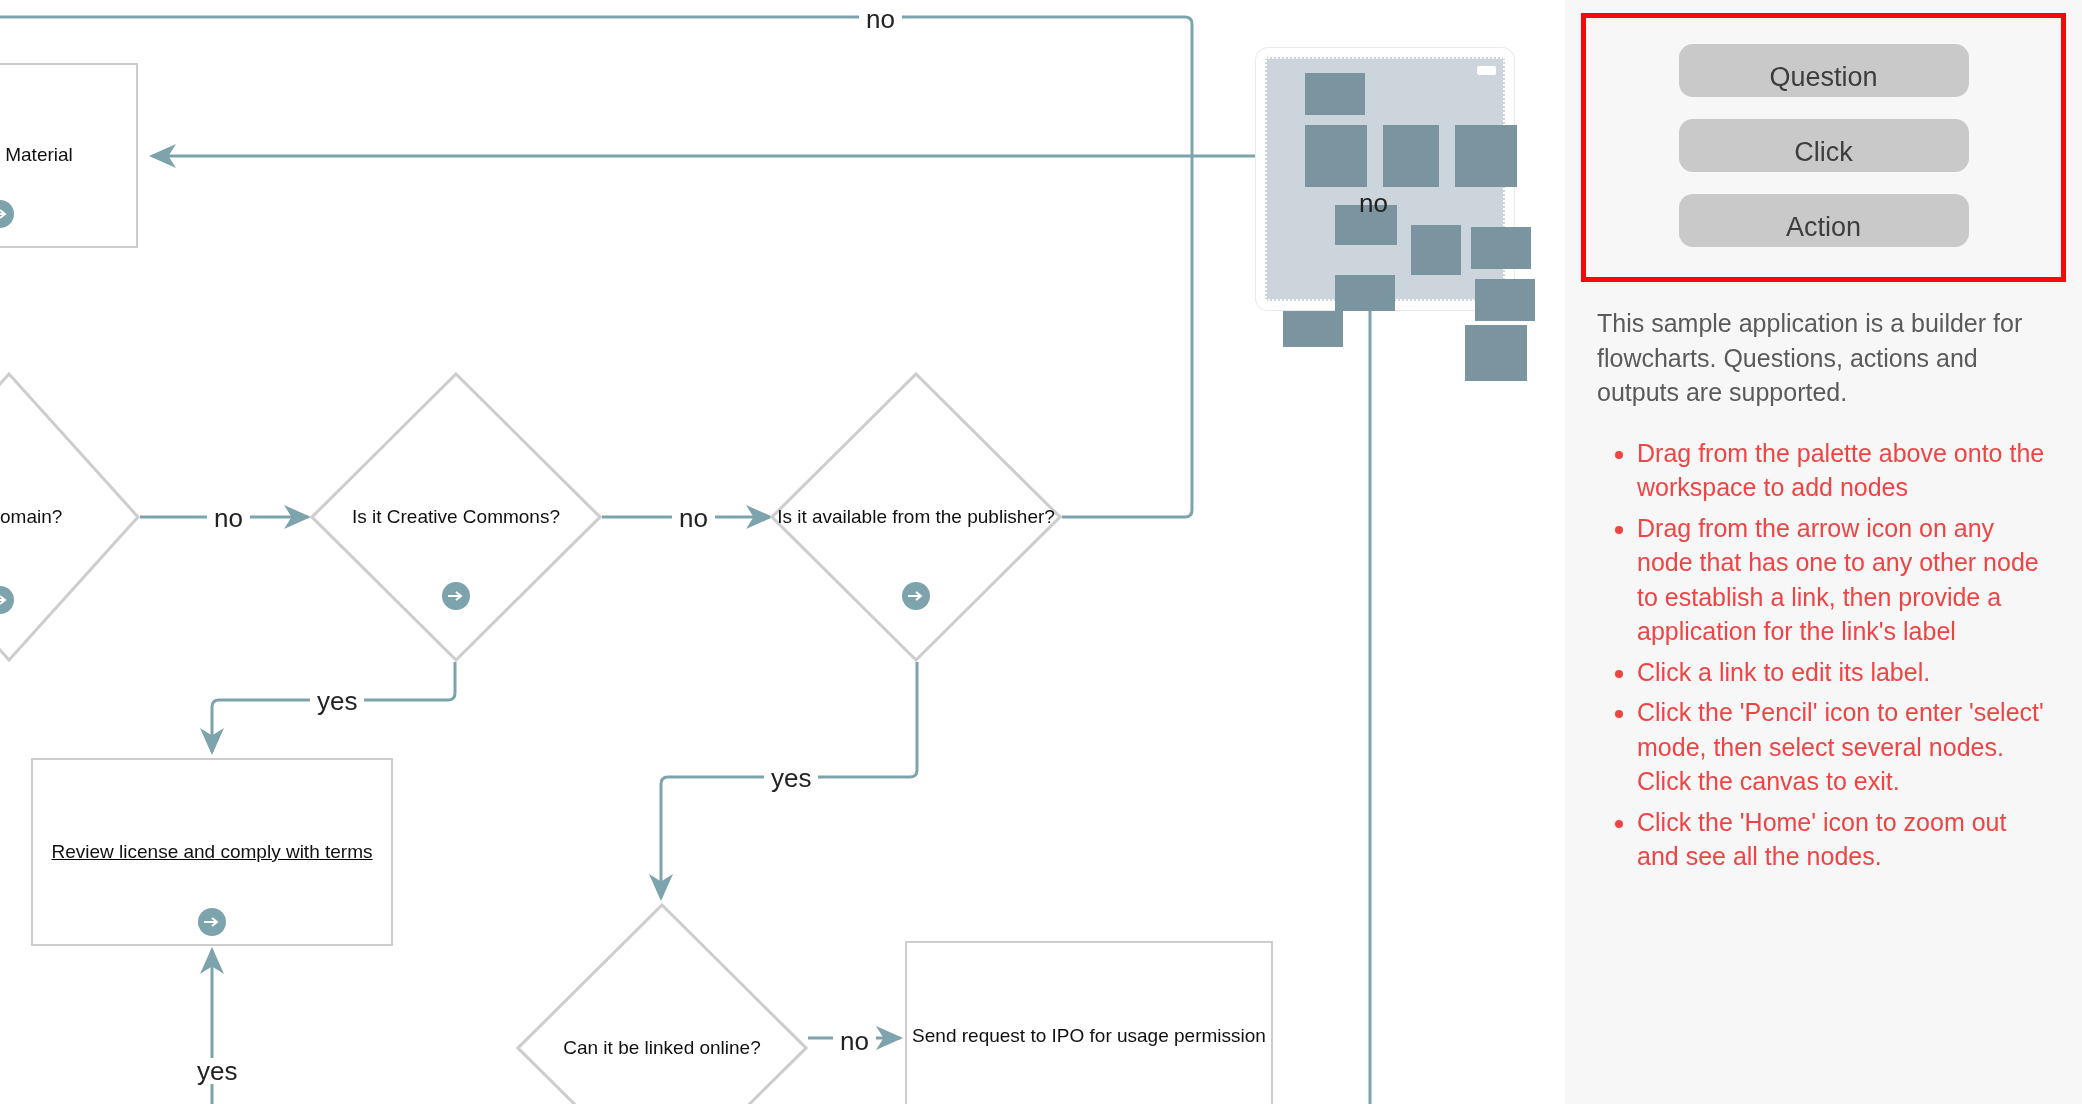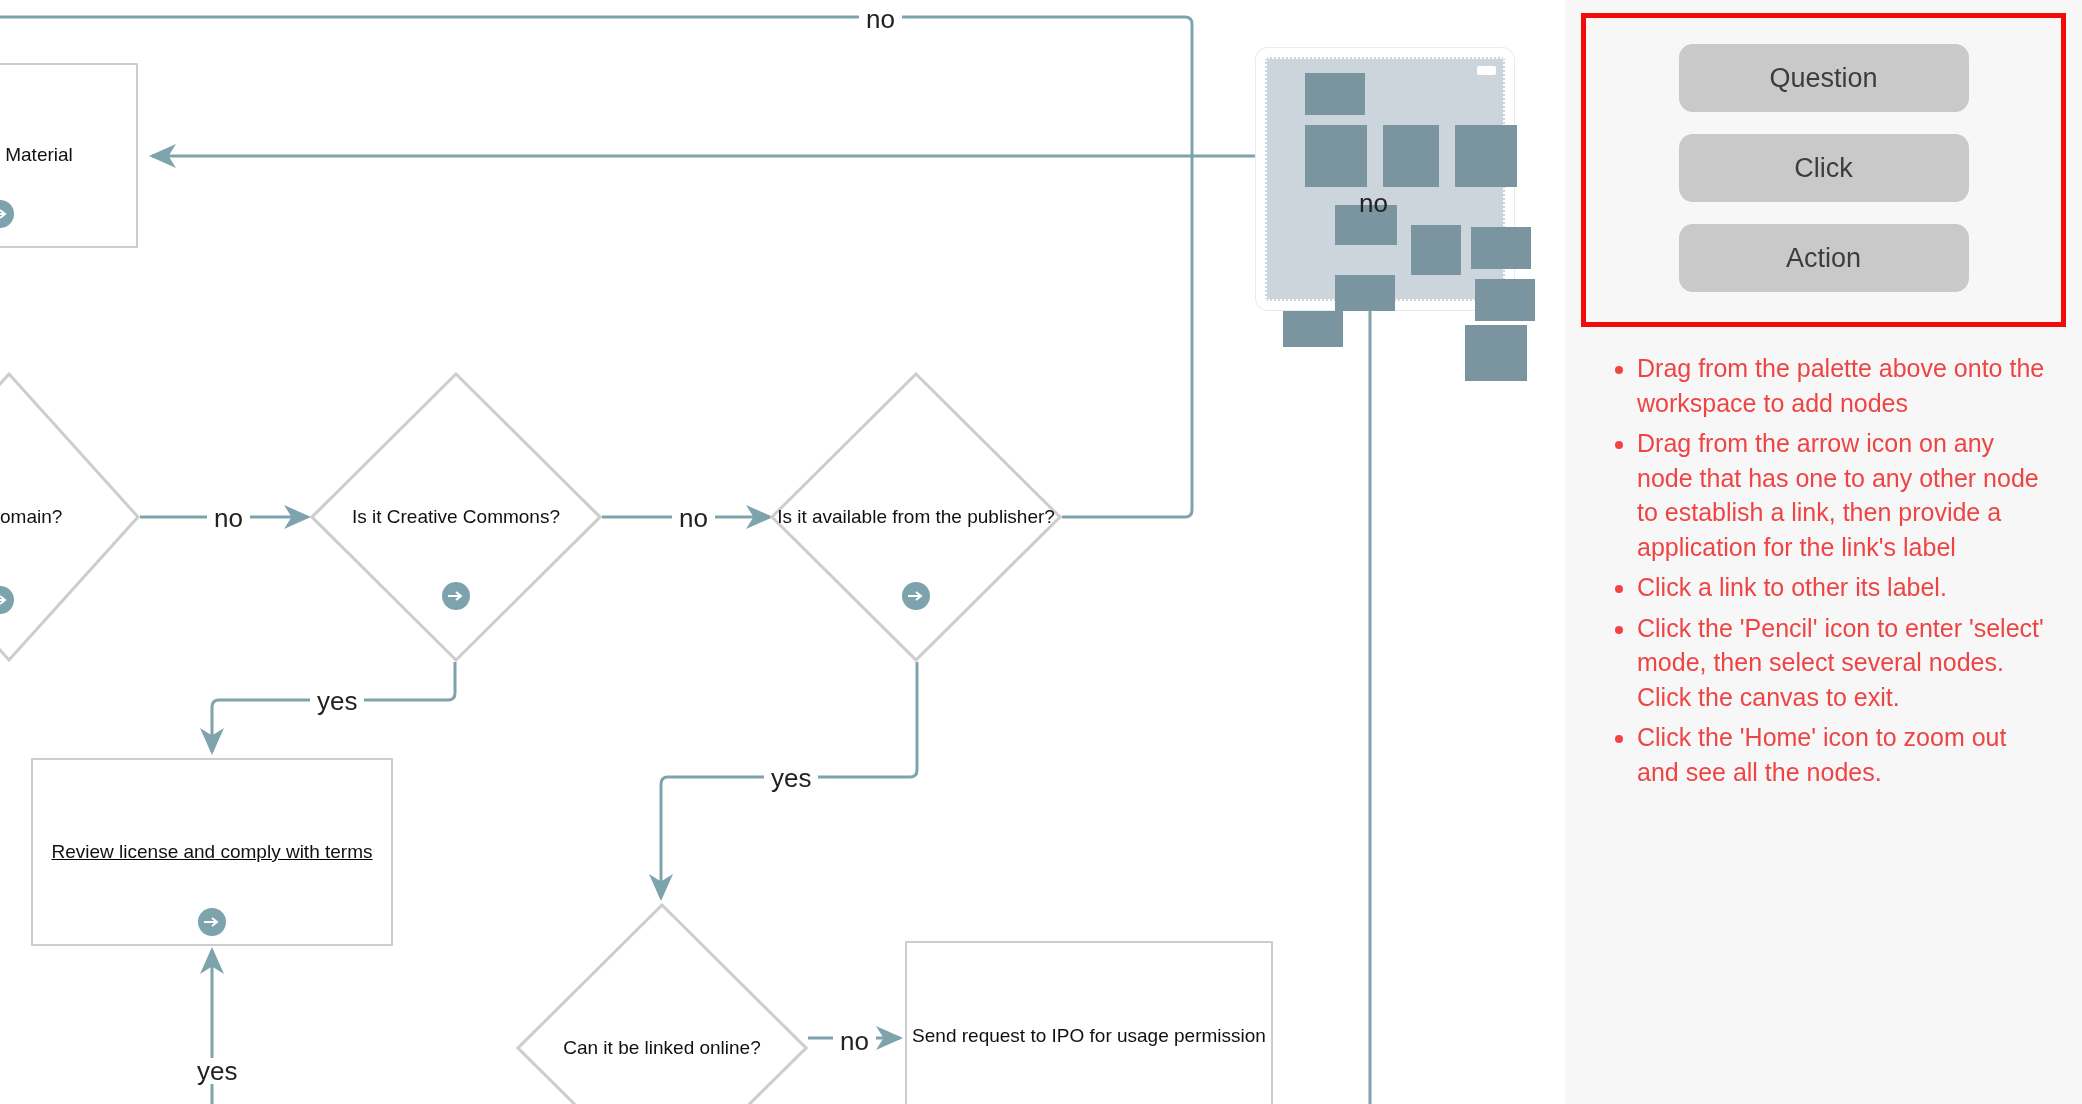--- a/index.html
+++ b/index.html
@@ -115,7 +115,7 @@
     display: block;
     width: 290px;
     margin: 0 auto 22px auto;
-    height: 68px;
+    height: 53px;
     line-height: 66px;
     background: #c9c9c9;
     border: none;

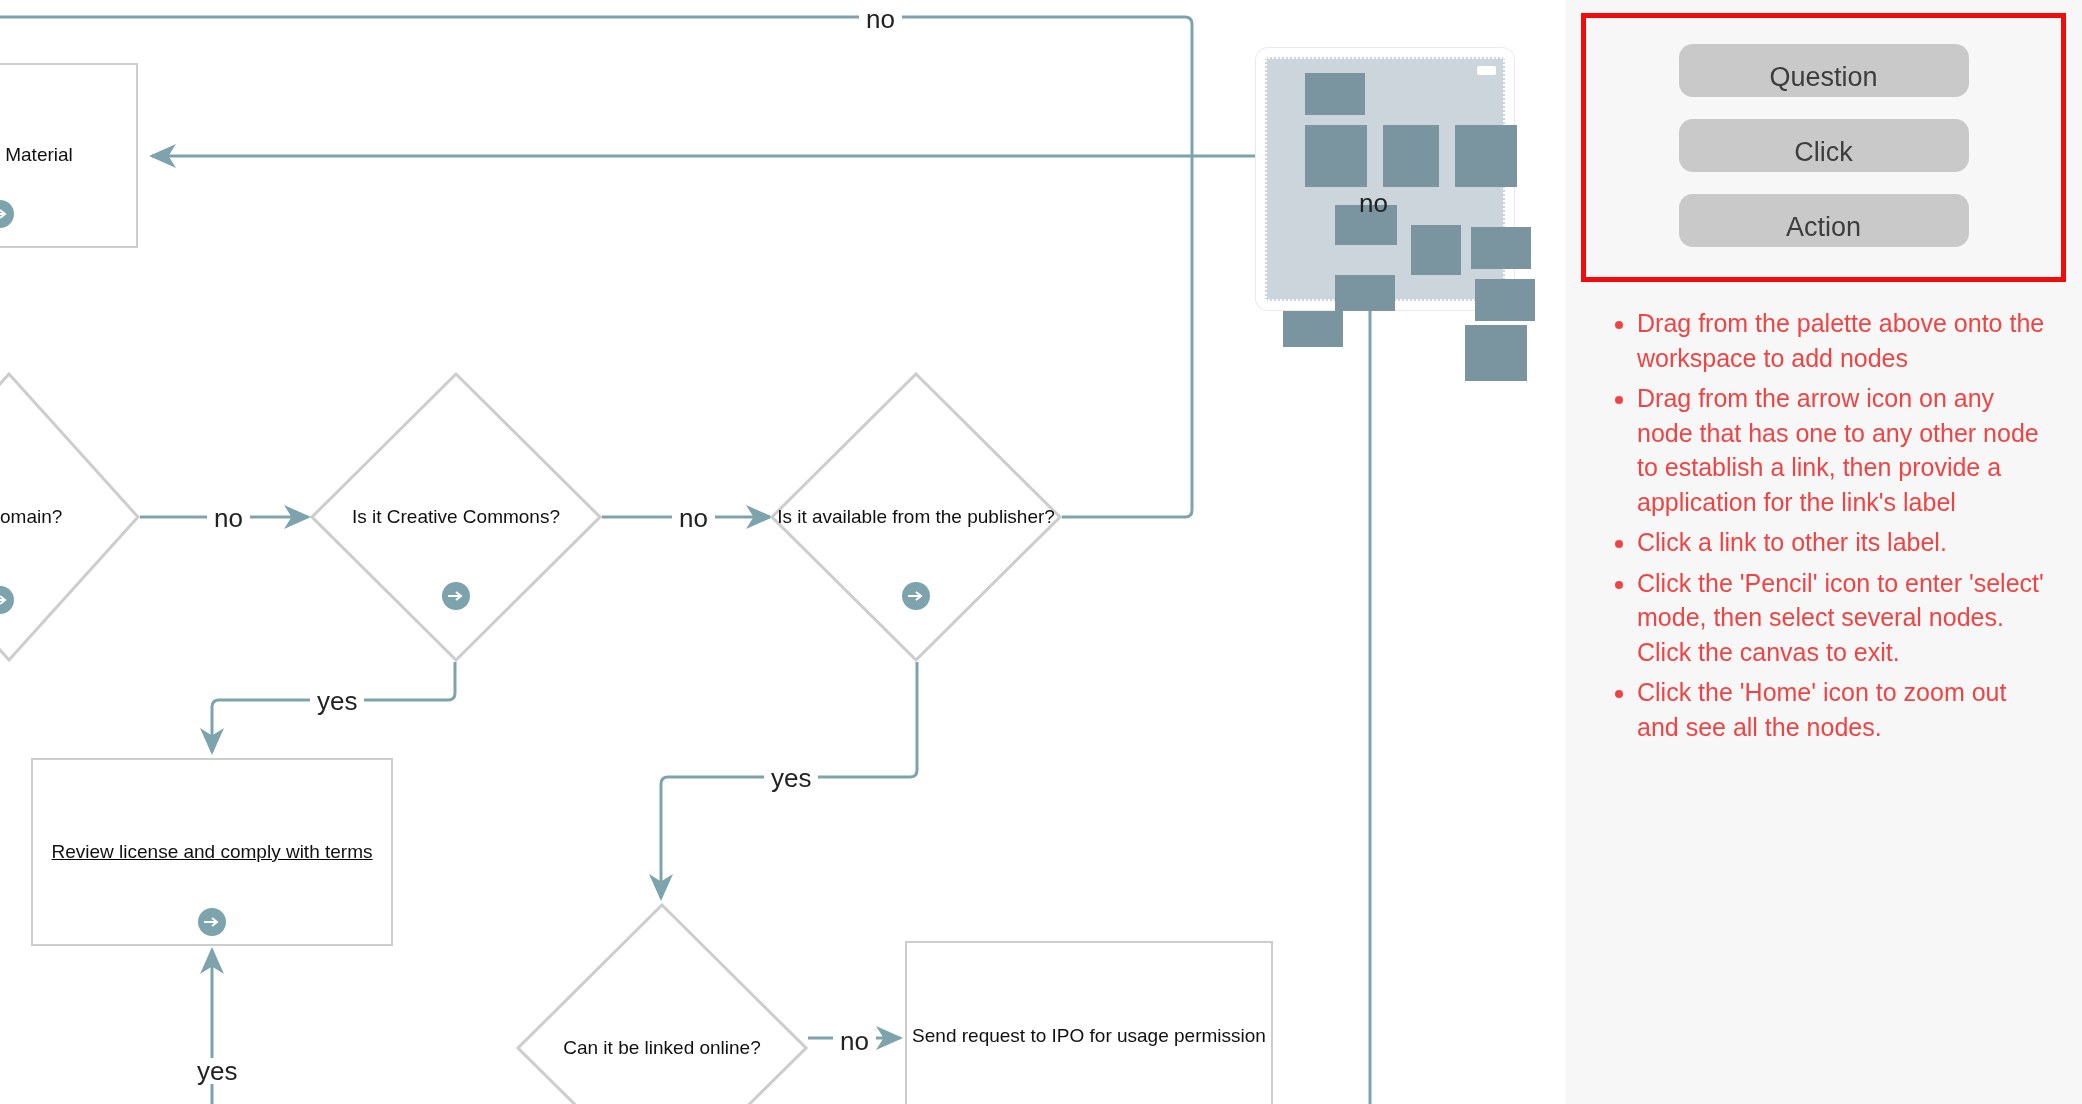--- a/index.html
+++ b/index.html
@@ -287,6 +287,7 @@
     </div>
 
     <div id="help">
+      <p id="help-intro">This sample application is a builder for flowcharts. Questions, actions and outputs are supported.</p>
       <ul id="help-list">
         <li>Drag from the palette above onto the workspace to add nodes</li>
         <li>Drag from the arrow icon on any node that has one to any other node to establish a link, then provide a application for the link's label</li>

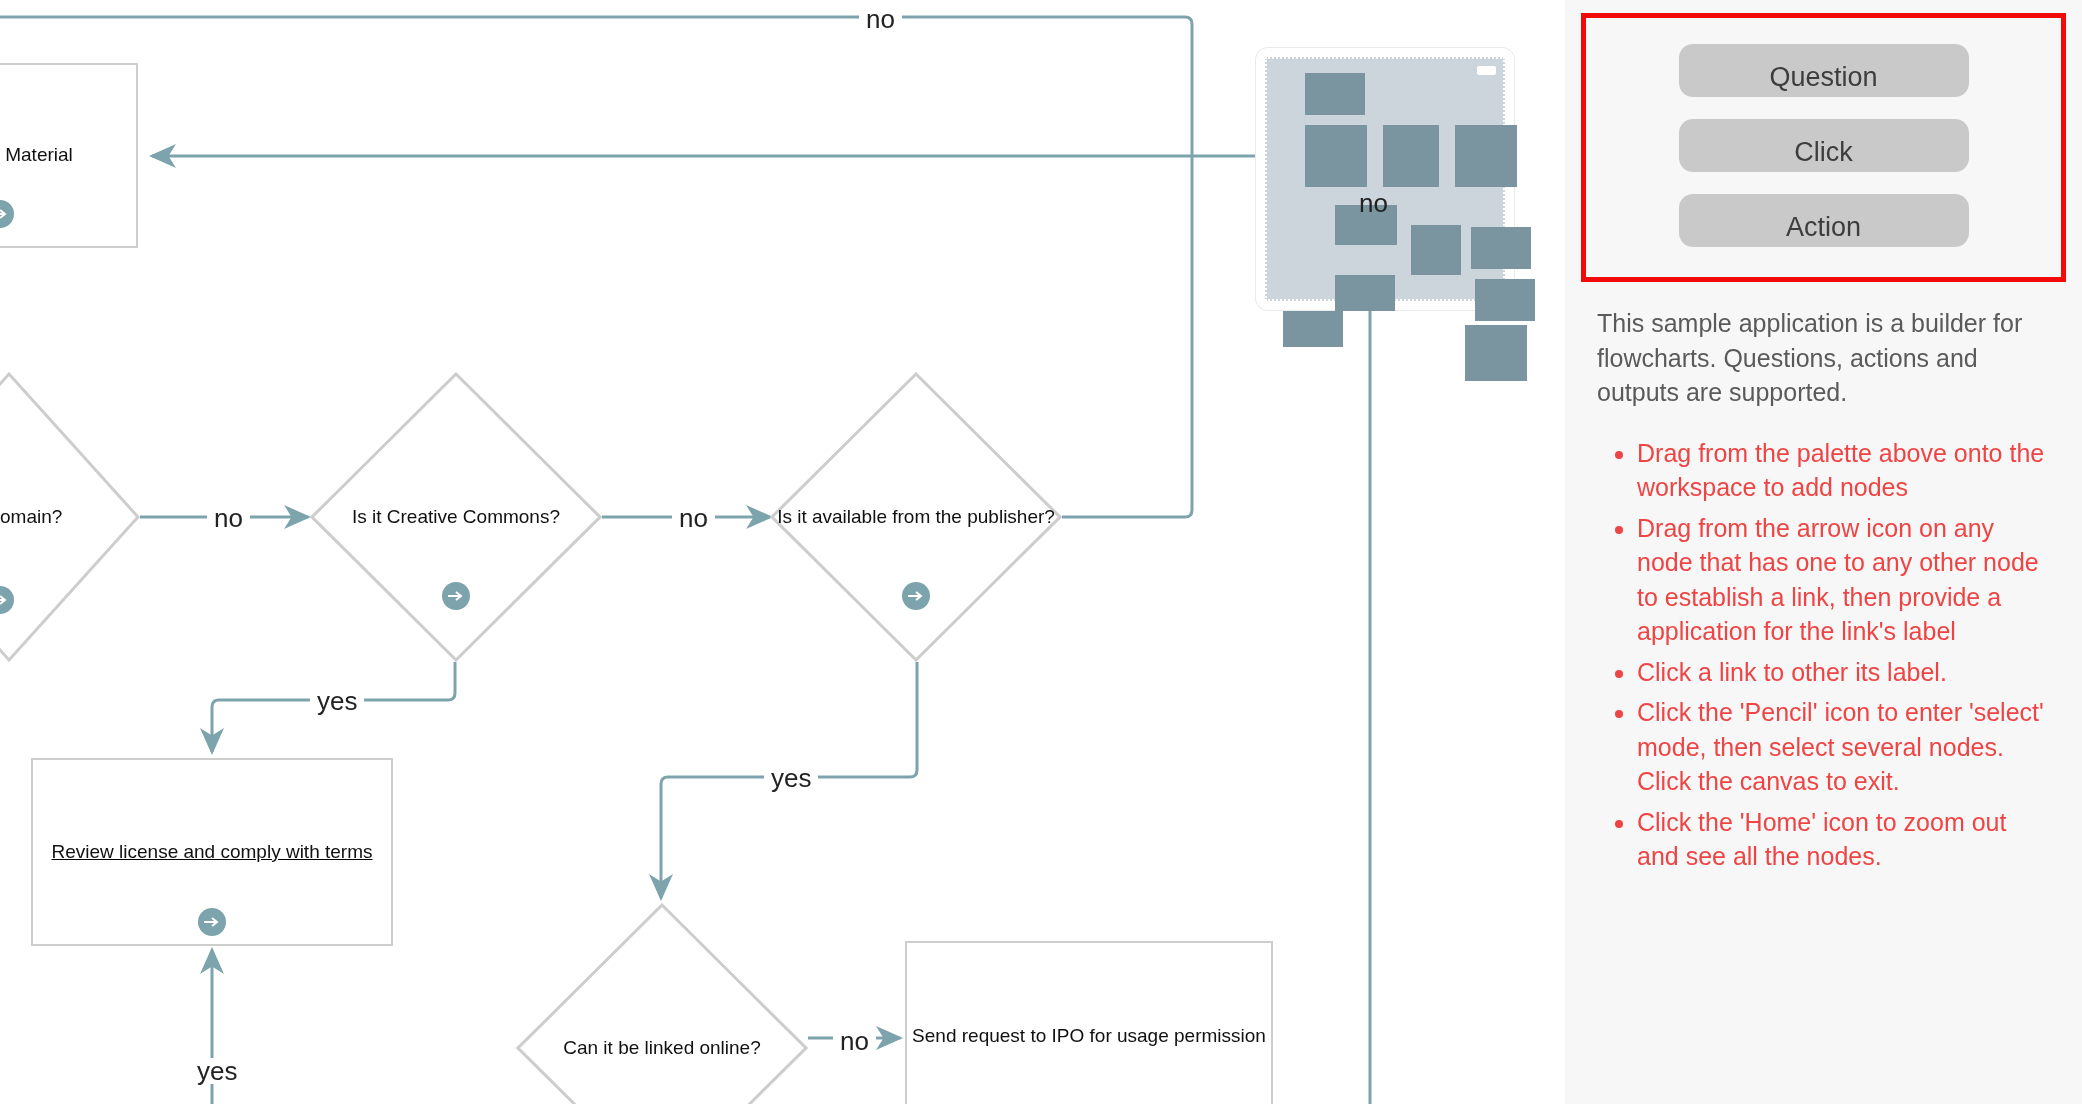--- a/index.html
+++ b/index.html
@@ -291,7 +291,7 @@
       <ul id="help-list">
         <li>Drag from the palette above onto the workspace to add nodes</li>
         <li>Drag from the arrow icon on any node that has one to any other node to establish a link, then provide a application for the link's label</li>
-        <li>Click a link to other its label.</li>
+        <li>Click a link to edit its label.</li>
         <li>Click the 'Pencil' icon to enter 'select' mode, then select several nodes. Click the canvas to exit.</li>
         <li>Click the 'Home' icon to zoom out and see all the nodes.</li>
       </ul>

